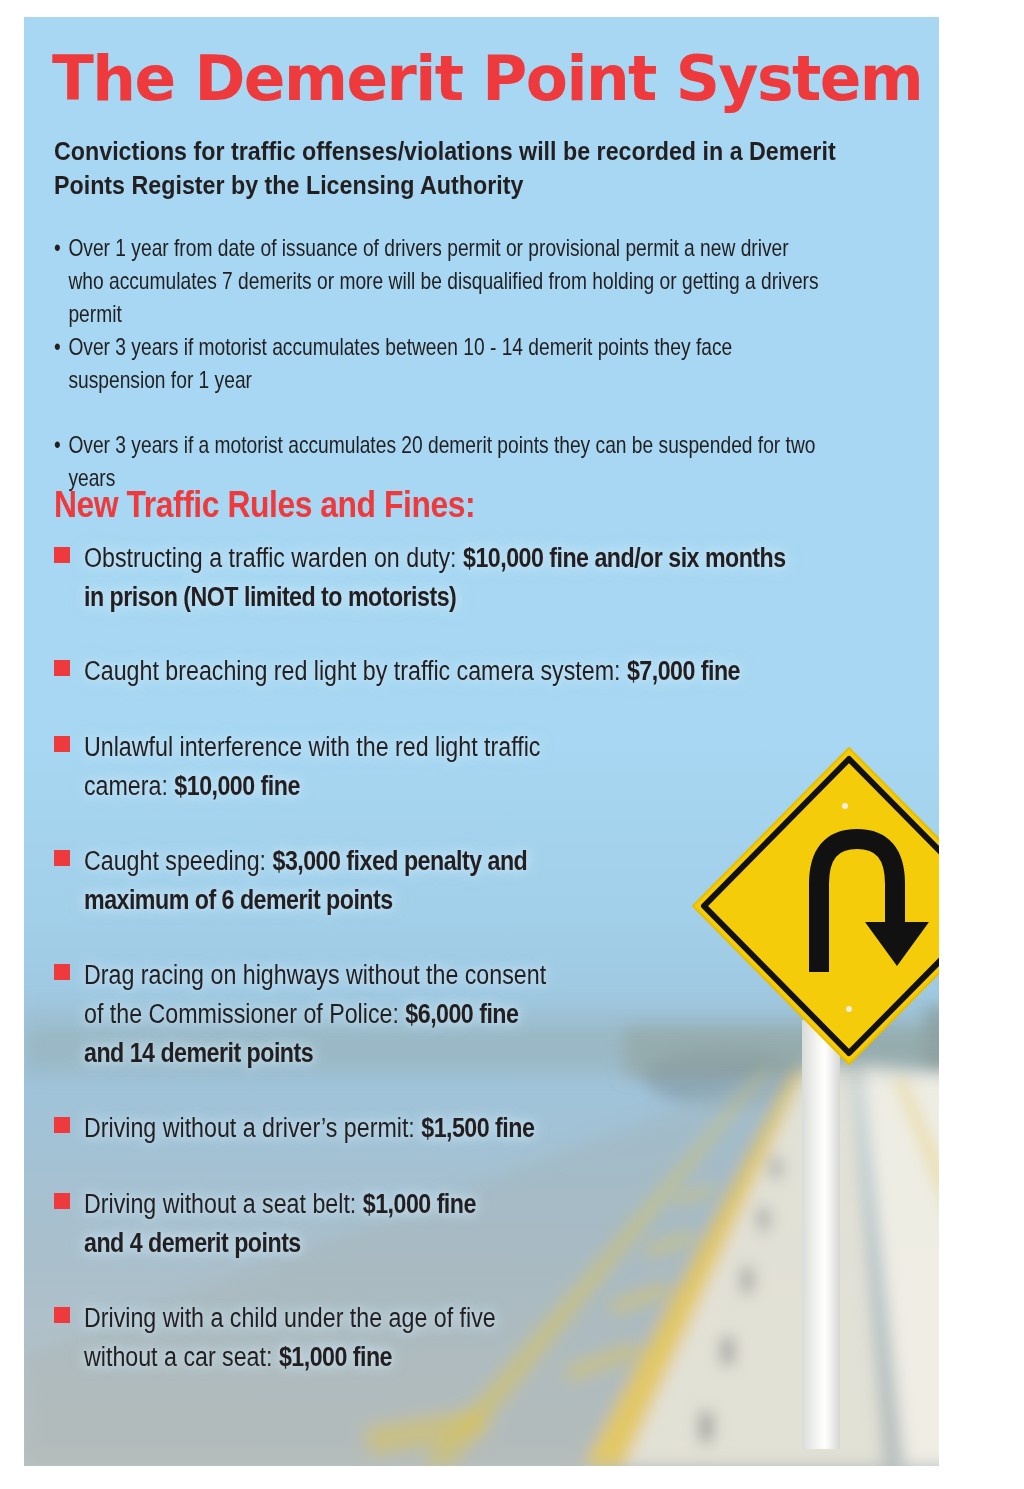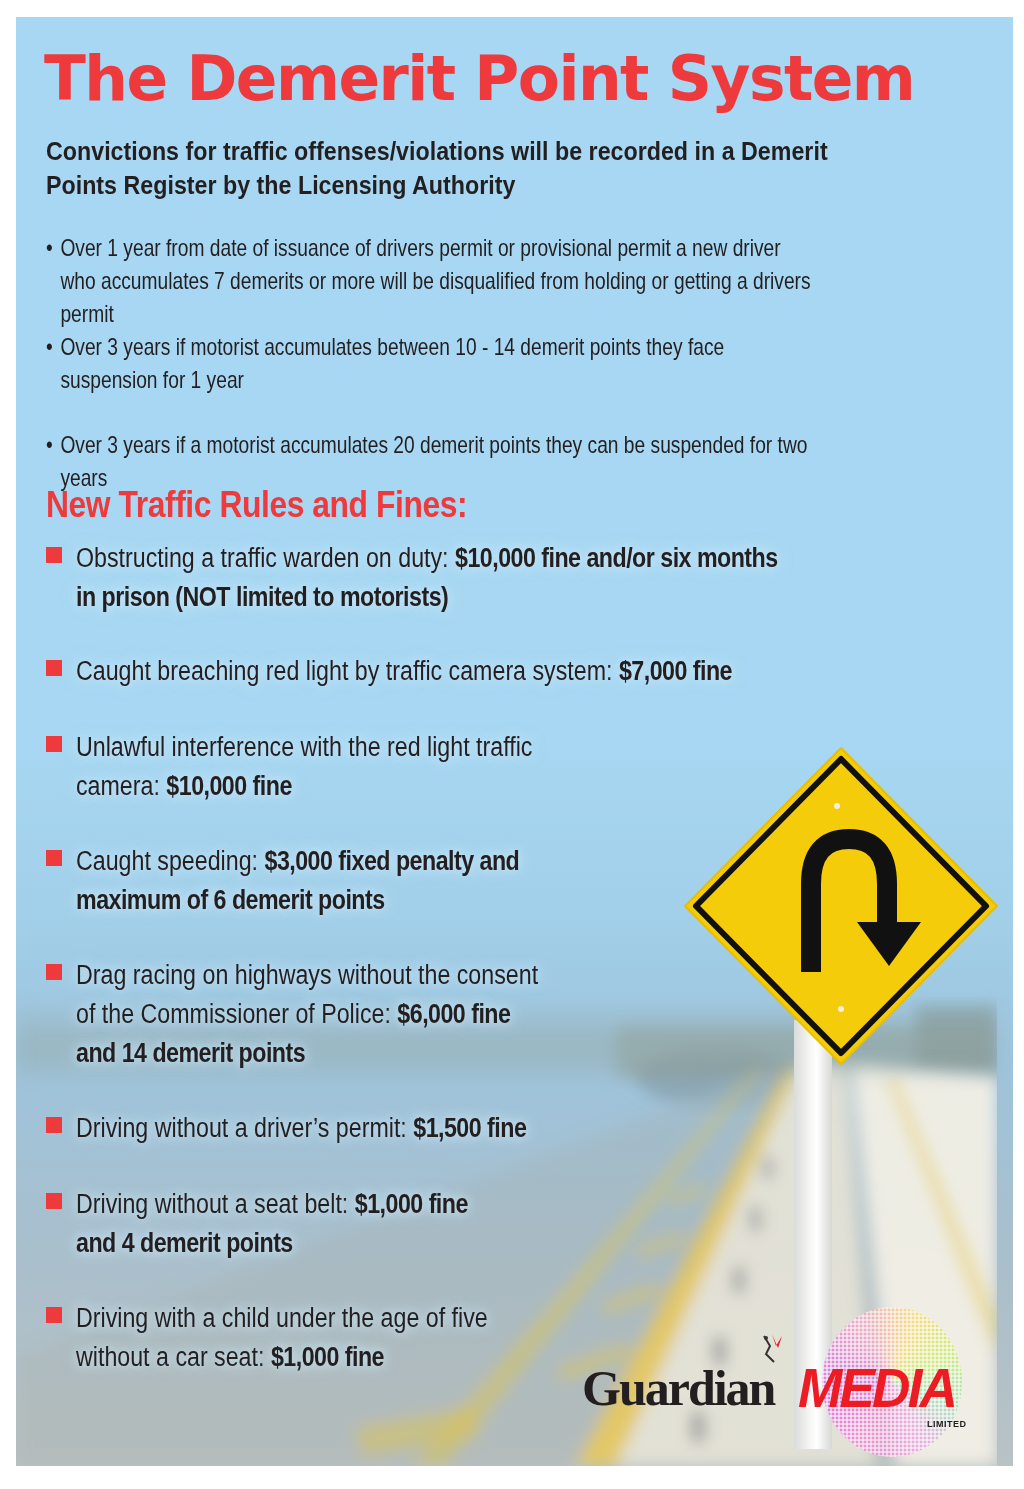--- a/index.html
+++ b/index.html
@@ -7,7 +7,7 @@
   body { position: relative; font-family: "Liberation Sans", "DejaVu Sans", sans-serif; }
 
   .panel {
-    position: absolute; left: 16px; top: 17px; width: 997px; height: 1449px;
+    position: absolute; left: 24px; top: 17px; width: 915px; height: 1449px;
     overflow: hidden;
     background: linear-gradient(180deg, #a7d7f2 0%, #a7d7f2 50%, #a2cfe9 62%, #9ec4dc 72%, #a9bfcc 85%, #b9c2c4 100%);
   }

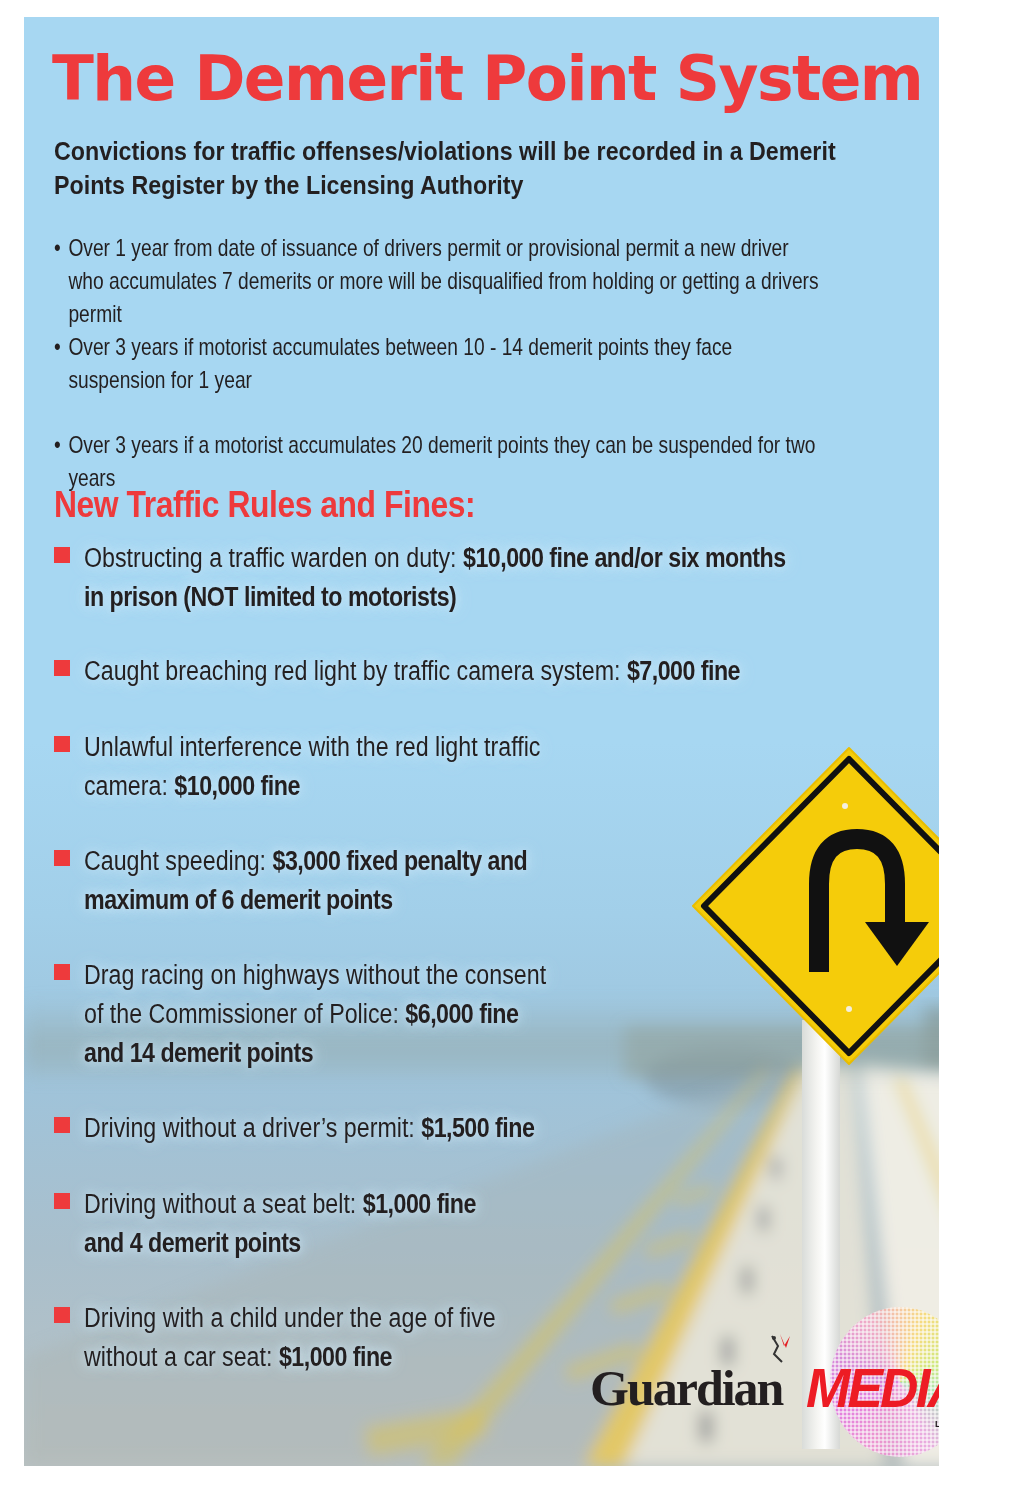--- a/index.html
+++ b/index.html
@@ -248,17 +248,6 @@
     </svg>
   </div>
 
-  <div class="logo">
-    <div class="globe"></div>
-    <svg class="bird" viewBox="0 0 26 34" width="26" height="34">
-      <path d="M4 4 L10 14 L6 22 L14 30" stroke="#333" stroke-width="2" fill="none"></path>
-      <path d="M12 2 L16 14 L22 4 L18 16 Z" fill="#e31e24"></path>
-      <circle cx="6" cy="6" r="2" fill="#333"></circle>
-    </svg>
-    <div class="guardian-word">Guardian</div>
-    <div class="media-word">MEDIA</div>
-    <div class="limited-word">LIMITED</div>
-  </div>
 </div>
 
 </body></html>

